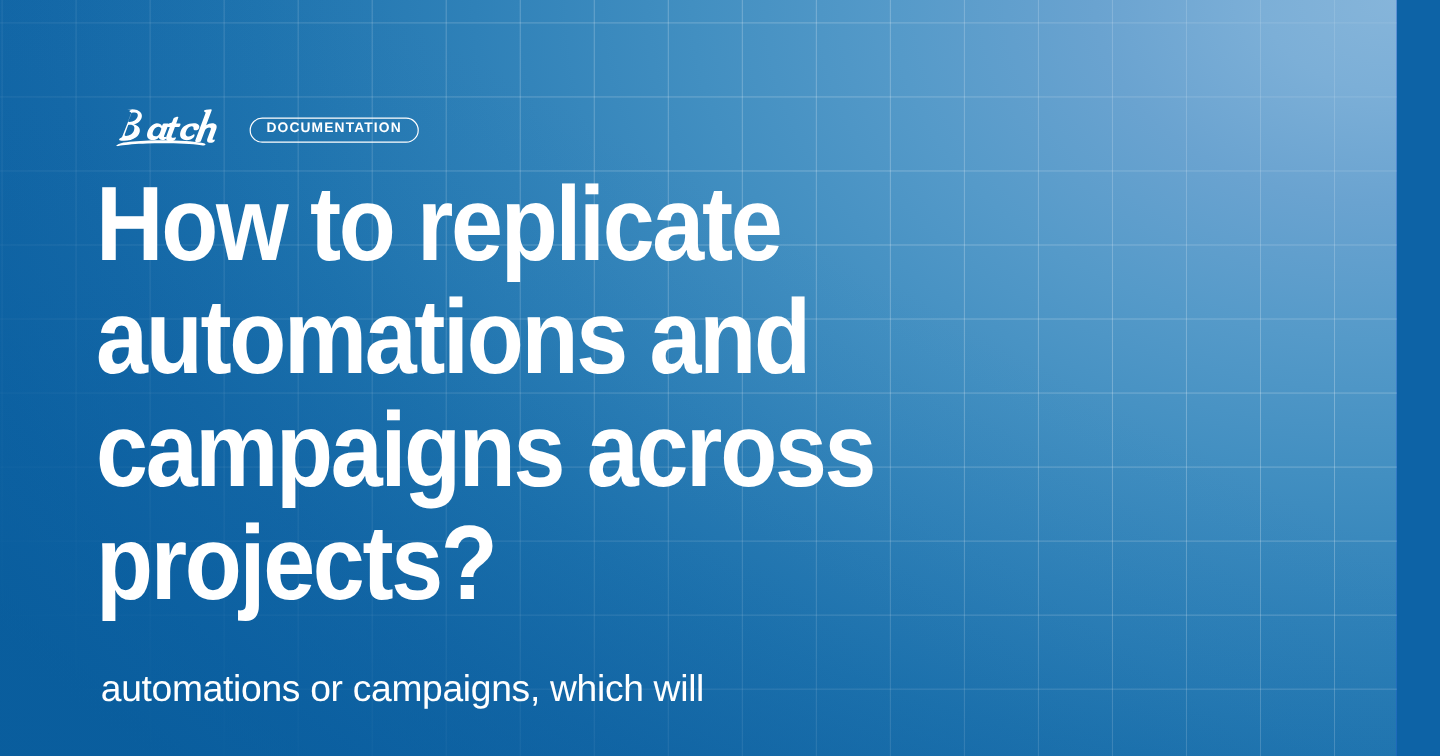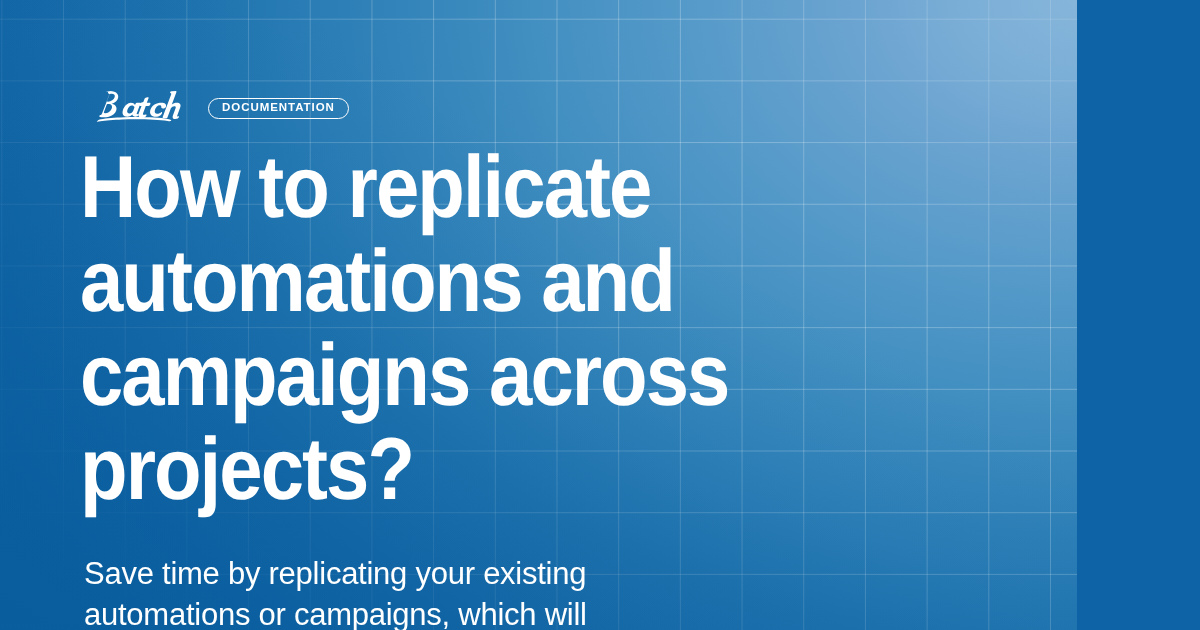--- a/index.html
+++ b/index.html
@@ -13,7 +13,7 @@
 
   #card {
     position:relative;
-    width:1077px;
+    width:1164px;
     height:630px;
     overflow:hidden;
     font-family:"Liberation Sans", sans-serif;

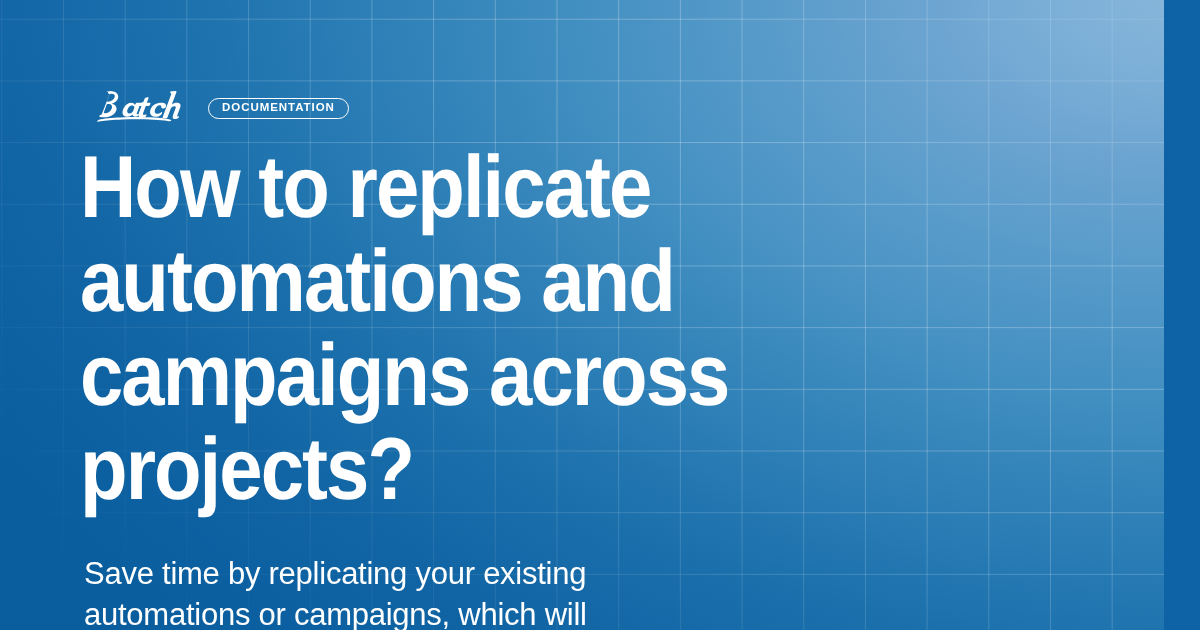--- a/index.html
+++ b/index.html
@@ -190,7 +190,6 @@
     </h1>
 
     <p class="subtitle">
-      <span class="sub-line">Save time by replicating your existing</span>
       <span class="sub-line">automations or campaigns, which will</span>
     </p>
 

